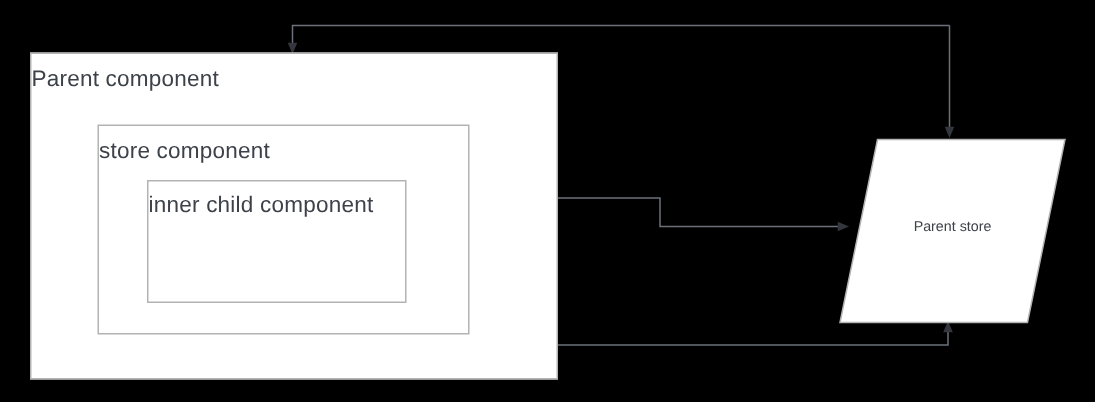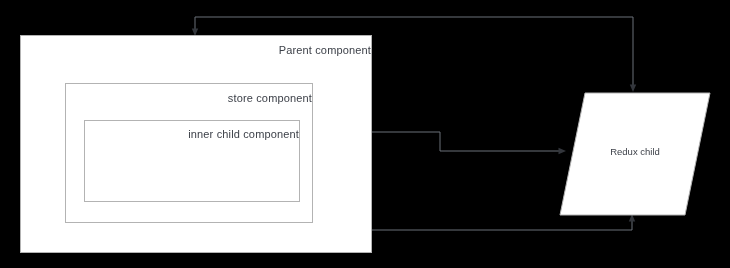--- a/index.html
+++ b/index.html
@@ -25,9 +25,9 @@
     position: absolute;
     left: 0;
     right: 0;
-    text-align: right;
+    text-align: left;
     color: #3d4149;
-    font-size: 11px;
+    font-size: 15px;
     letter-spacing: 0.15px;
     white-space: nowrap;
   }

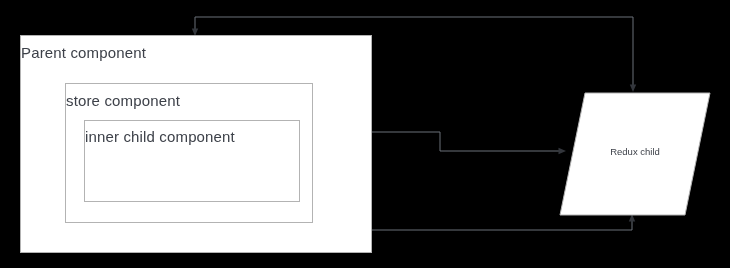--- a/index.html
+++ b/index.html
@@ -46,9 +46,9 @@
   }
   #child-box > .box-label { top: 8px; }
   #inner-child-box {
-    left: 84px;
+    left: 98px;
     top: 120px;
-    width: 216px;
+    width: 173px;
     height: 82px;
   }
   #inner-child-box > .box-label { top: 7px; }

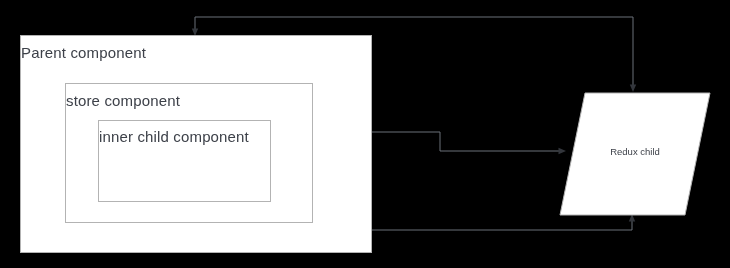--- a/index.html
+++ b/index.html
@@ -136,7 +136,7 @@
     <svg width="160" height="128" viewBox="0 0 160 128">
       <polygon points="30,3 155,3 130,125 5,125" fill="#ffffff" stroke="#b3b3b3" stroke-width="1"></polygon>
     </svg>
-    <div class="store-label">Redux child</div>
+    <div class="store-label">Parent store</div>
   </div>
 
 </div>

